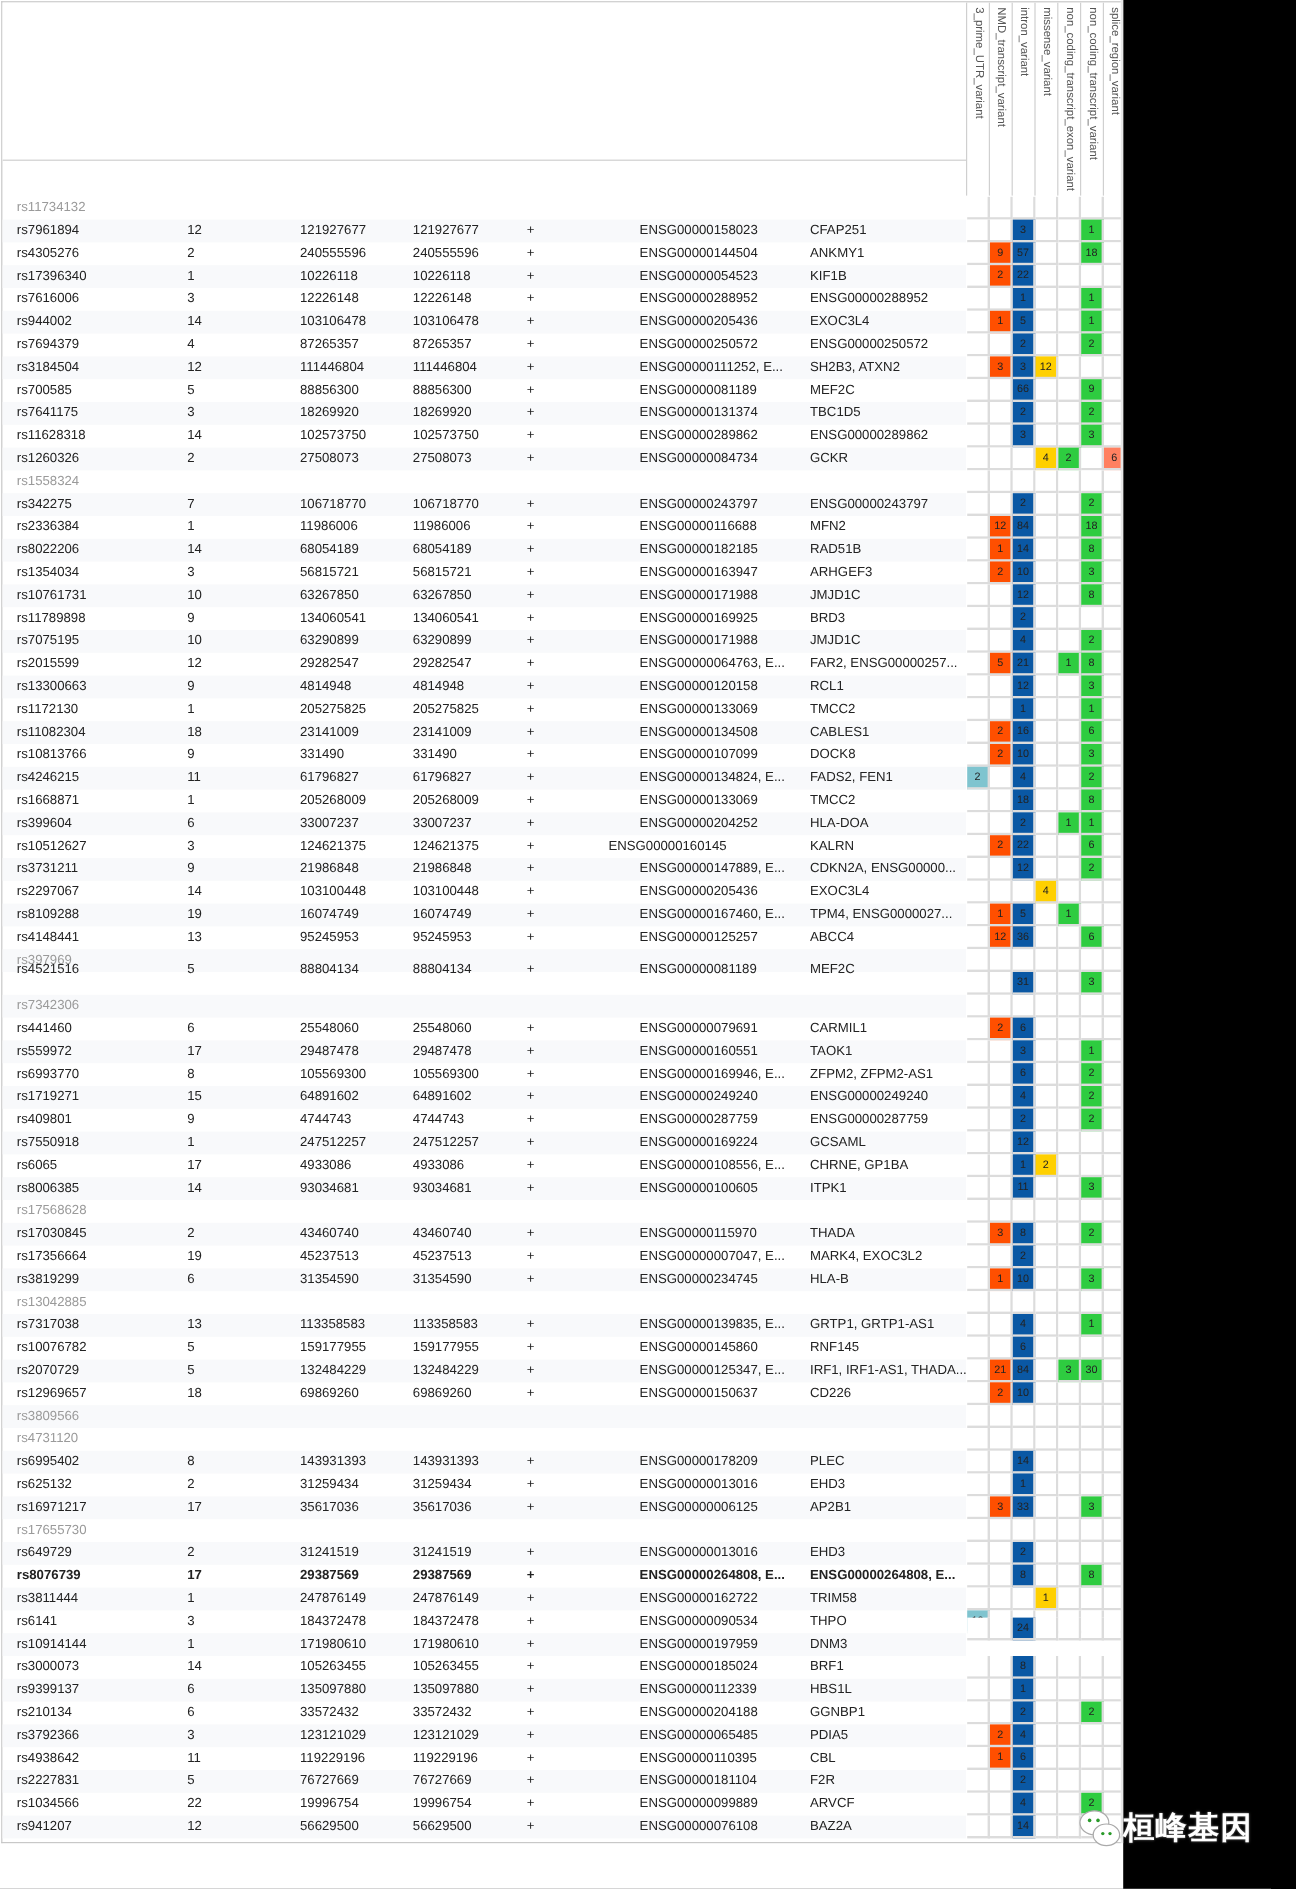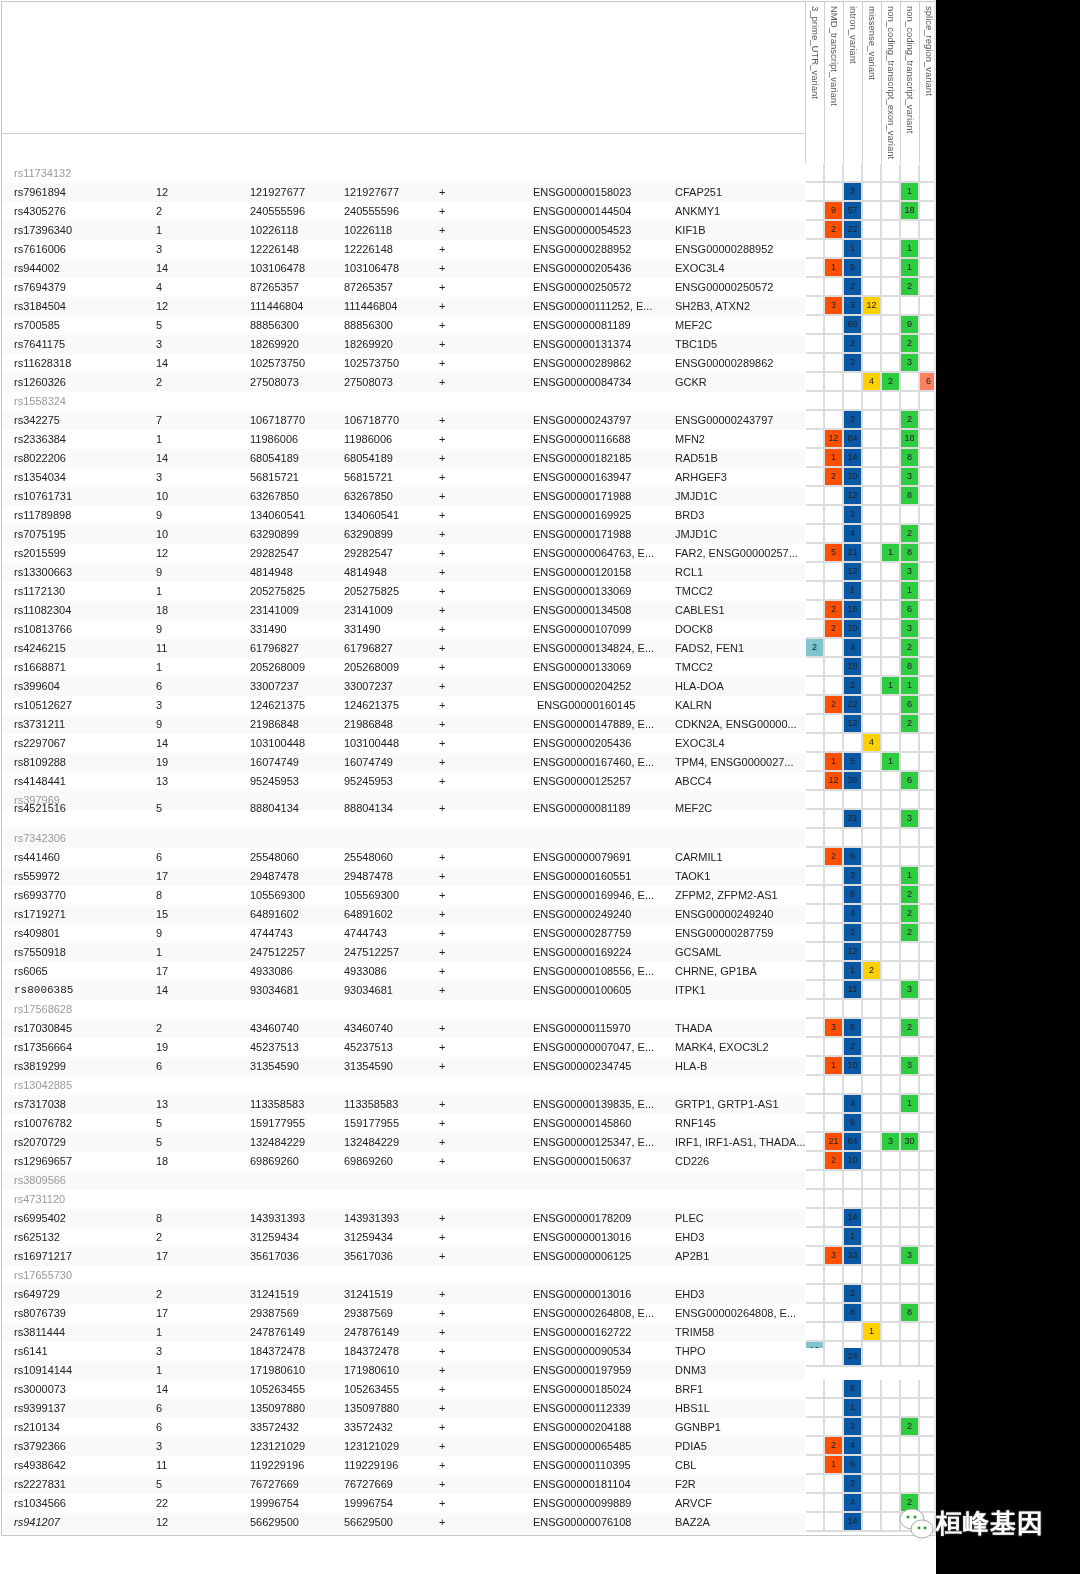--- a/index.html
+++ b/index.html
@@ -323,7 +323,7 @@
           <span class="c-start" style="left: 248px;">124621375</span>
           <span class="c-end" style="left: 342px;">124621375</span>
           <span class="c-strand" style="left: 437px;">+</span>
-          <span class="c-gene_ids" style="left: 535px;">ENSG00000160145</span>
+          <span class="c-gene_ids" style="left: 505px;">ENSG00000160145</span>
           <span class="c-gene_names" style="left: 673px;">KALRN</span>
         </div>
         <div class="row alt" style="top: 551px;">

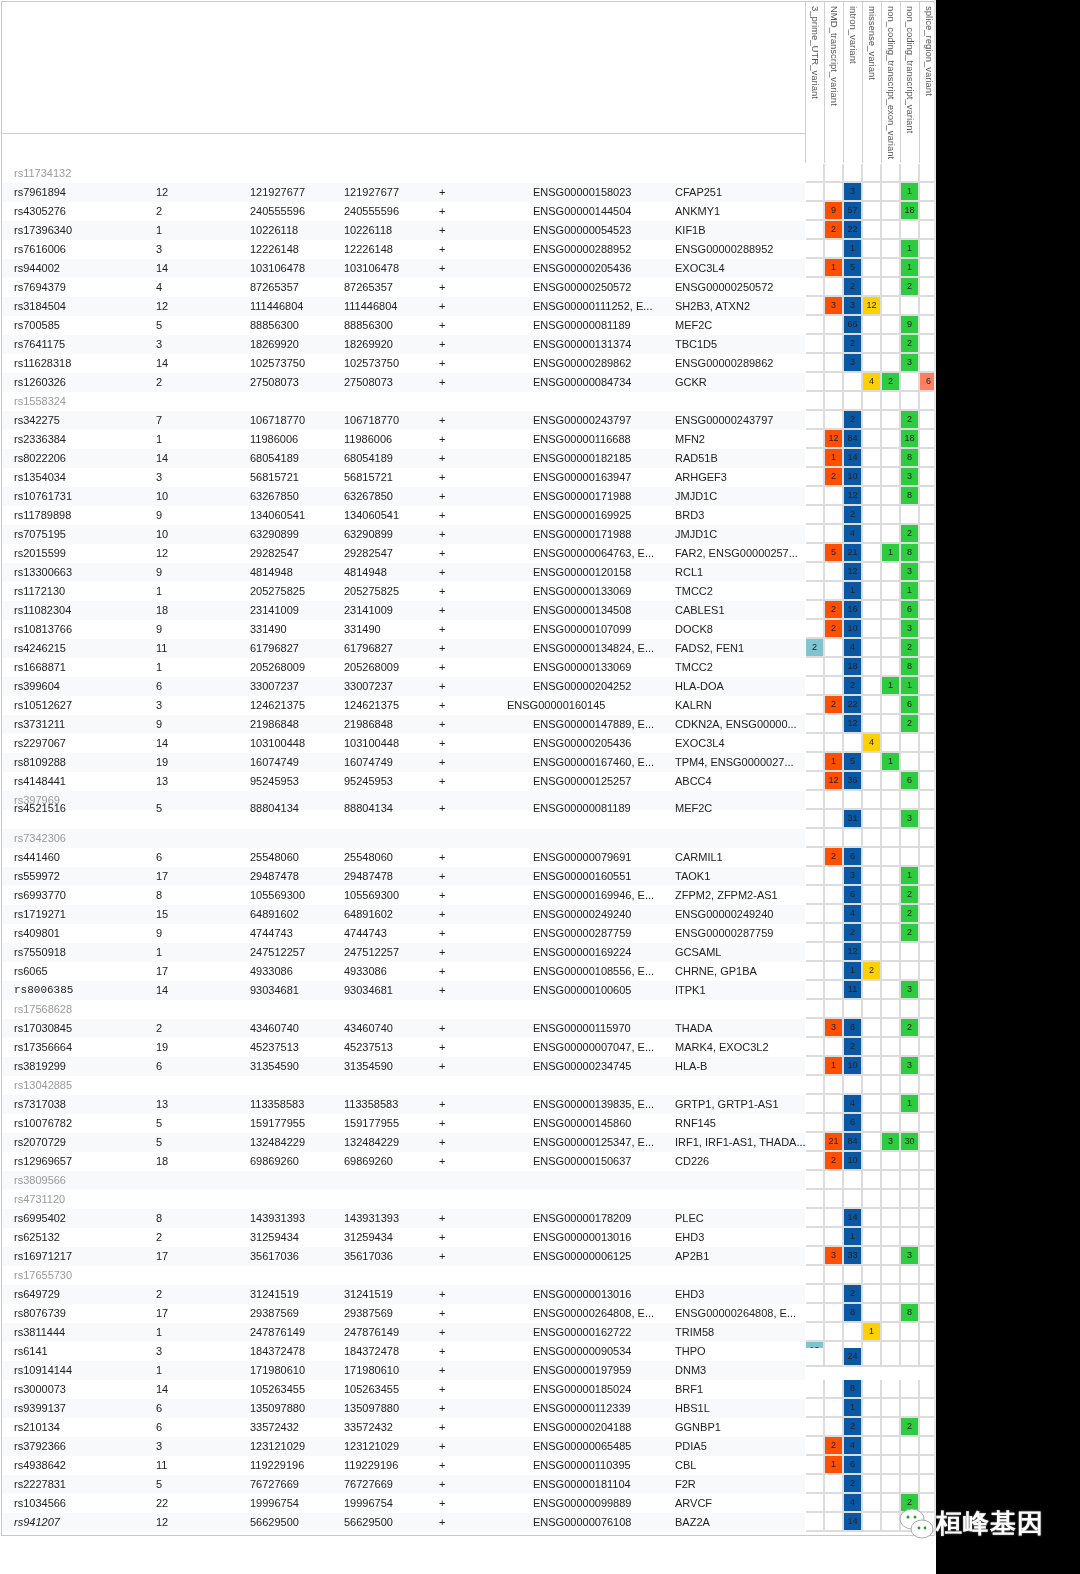--- a/index.html
+++ b/index.html
@@ -453,7 +453,7 @@
           <span class="c-gene_names" style="left: 673px;">CHRNE, GP1BA</span>
         </div>
         <div class="row alt" style="top: 817px;">
-          <span class="c-id" style="left: 12px; font-family: Liberation Mono, monospace;">rs8006385</span>
+          <span class="c-id" style="left: 12px;">rs8006385</span>
           <span class="c-chr" style="left: 154px;">14</span>
           <span class="c-start" style="left: 248px;">93034681</span>
           <span class="c-end" style="left: 342px;">93034681</span>

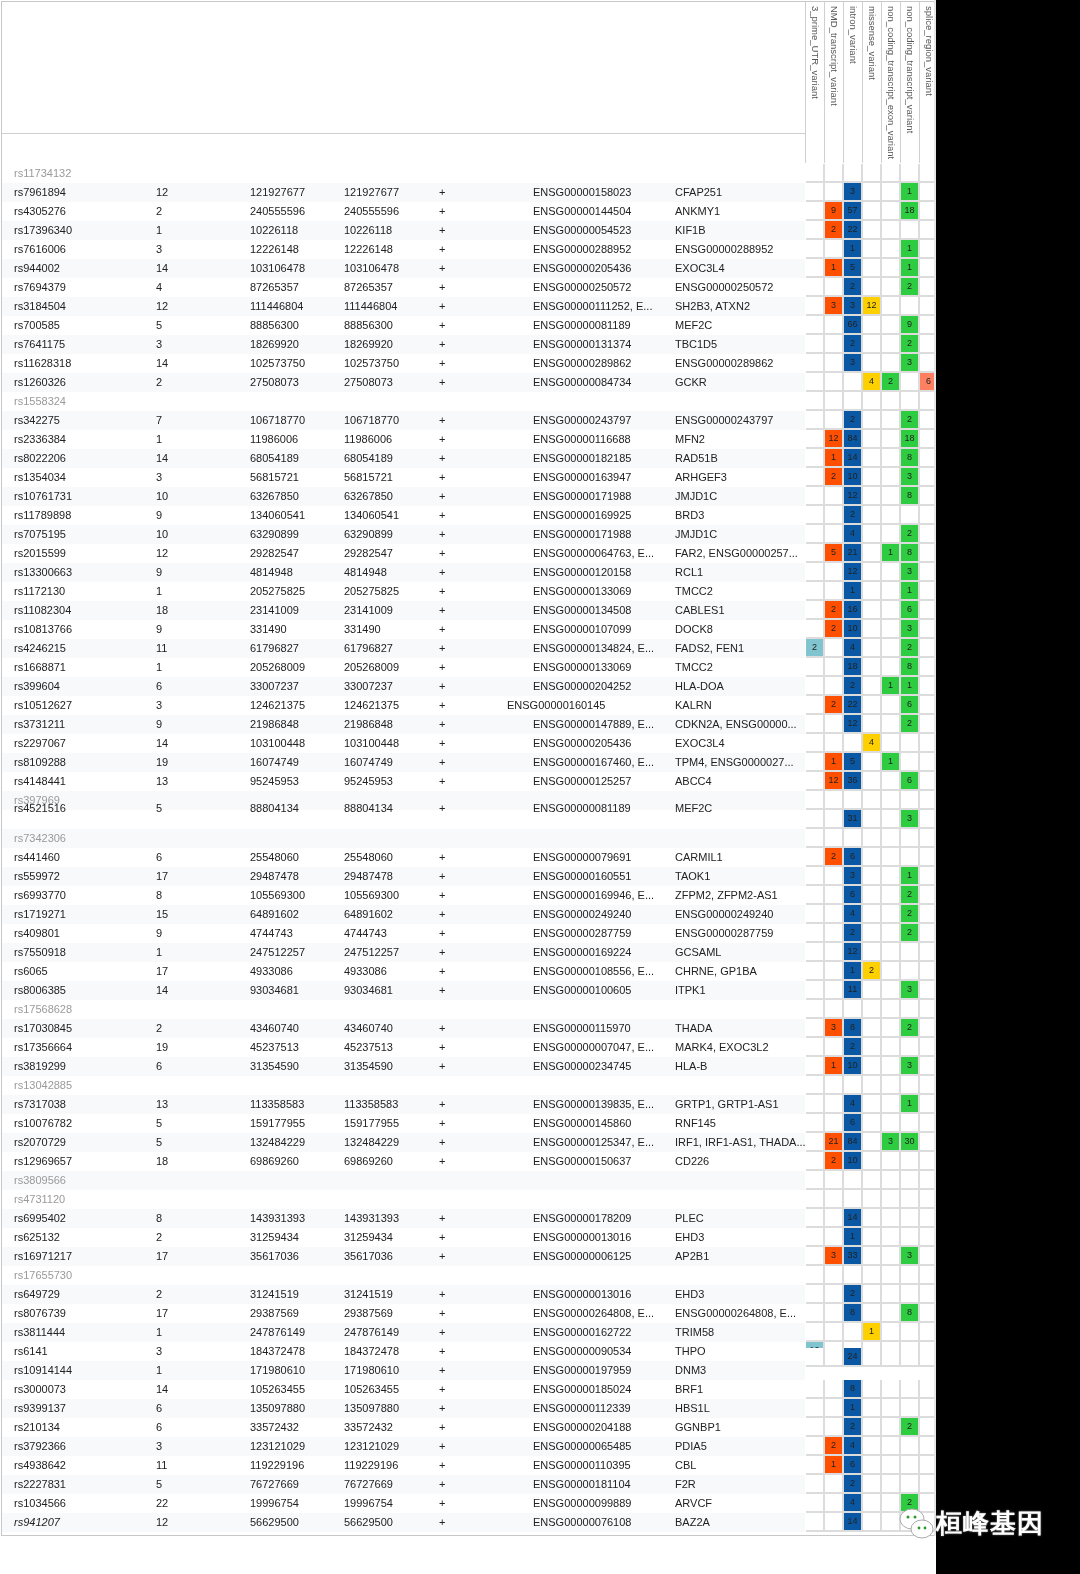--- a/index.html
+++ b/index.html
@@ -605,7 +605,7 @@
           <span class="c-gene_ids" style="left: 531px;">ENSG00000013016</span>
           <span class="c-gene_names" style="left: 673px;">EHD3</span>
         </div>
-        <div class="row" style="top: 1140px;">
+        <div class="row" style="top: 1140px; font-weight: bold;">
           <span class="c-id" style="left: 12px;">rs8076739</span>
           <span class="c-chr" style="left: 154px;">17</span>
           <span class="c-start" style="left: 248px;">29387569</span>

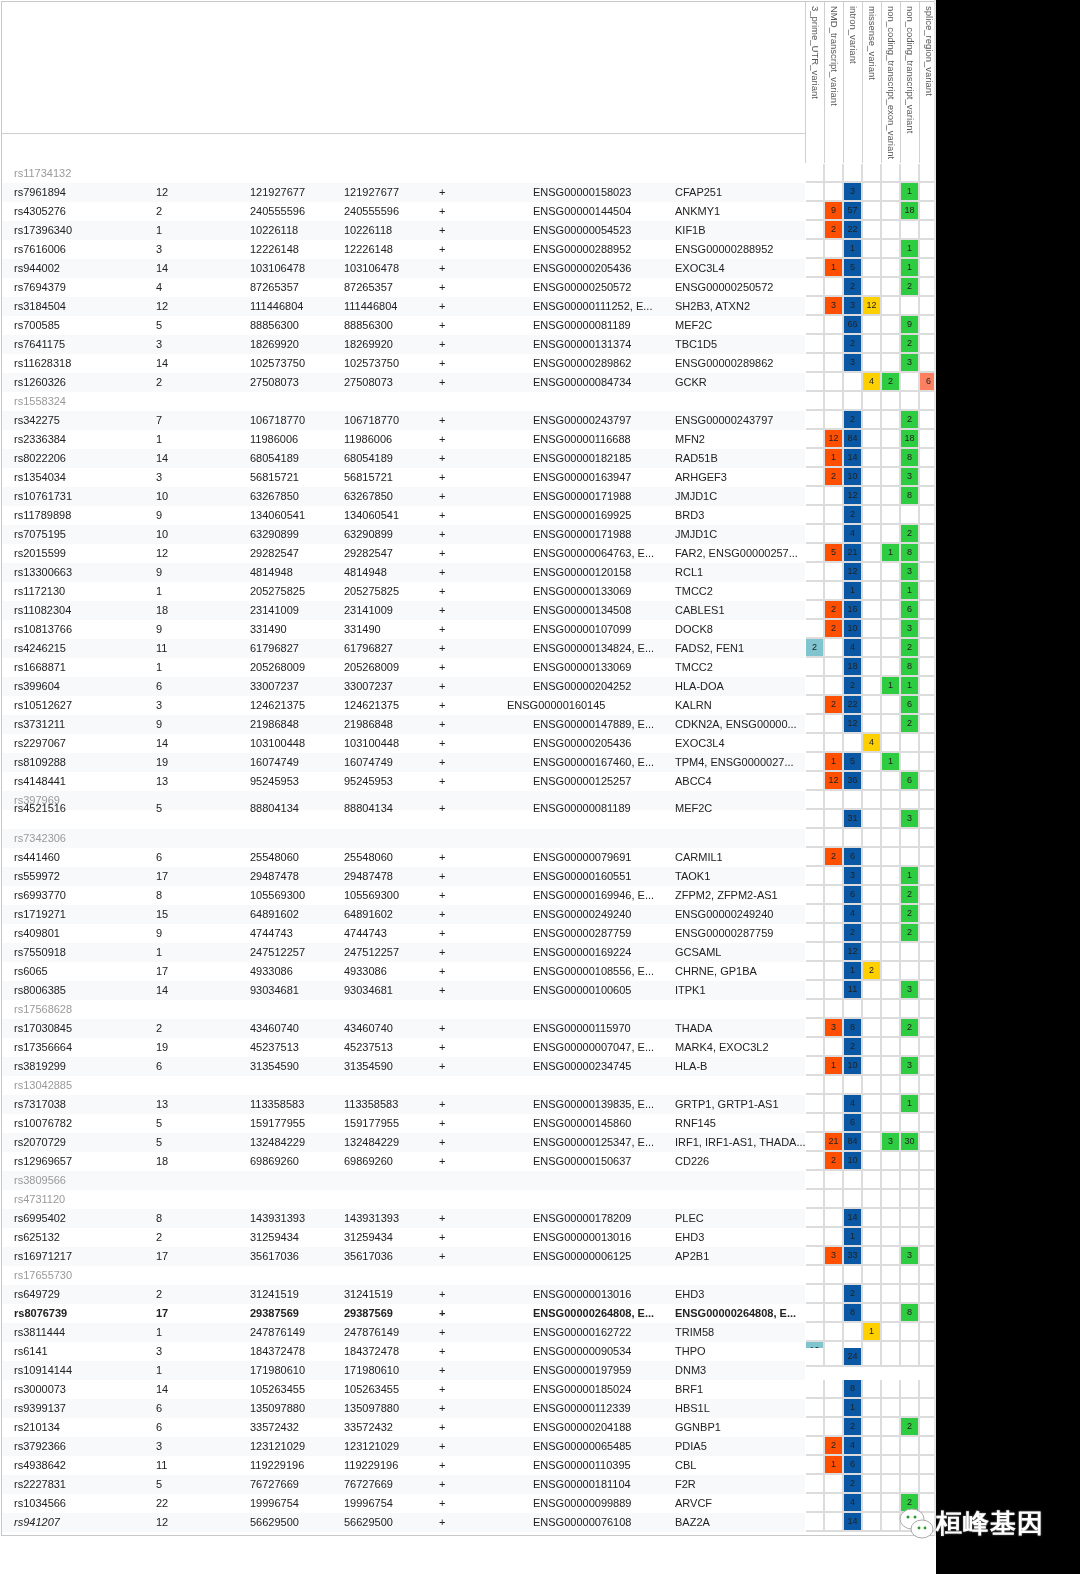--- a/index.html
+++ b/index.html
@@ -705,7 +705,7 @@
           <span class="c-gene_names" style="left: 673px;">ARVCF</span>
         </div>
         <div class="row alt" style="top: 1349px;">
-          <span class="c-id" style="left: 12px; font-style: italic;">rs941207</span>
+          <span class="c-id" style="left: 12px;">rs941207</span>
           <span class="c-chr" style="left: 154px;">12</span>
           <span class="c-start" style="left: 248px;">56629500</span>
           <span class="c-end" style="left: 342px;">56629500</span>

